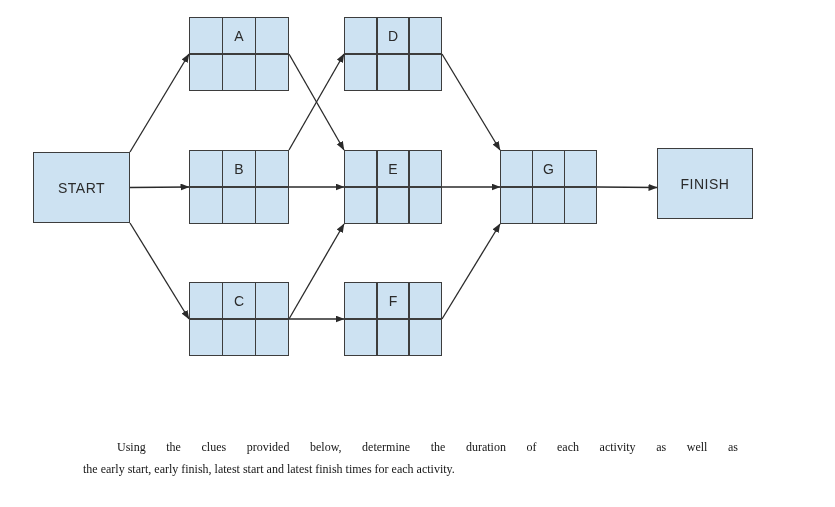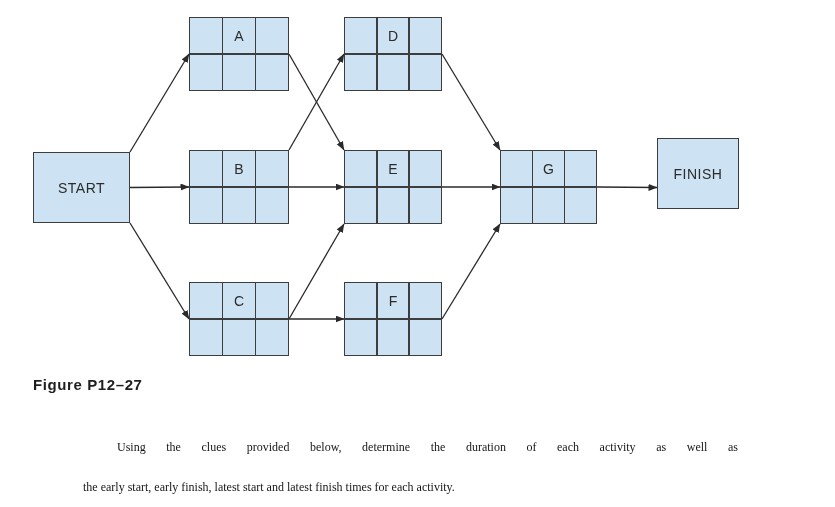--- a/index.html
+++ b/index.html
@@ -109,7 +109,7 @@
         <i class="h"></i>
         <span class="lbl">G</span>
       </div>
-      <div class="node plain" style="left: 657px; top: 138px; width: 82px; height: 71px;">
+      <div class="node plain" style="left: 657px; top: 148px; width: 96px; height: 71px;">
         <span class="lbl">FINISH</span>
       </div>
     </div>

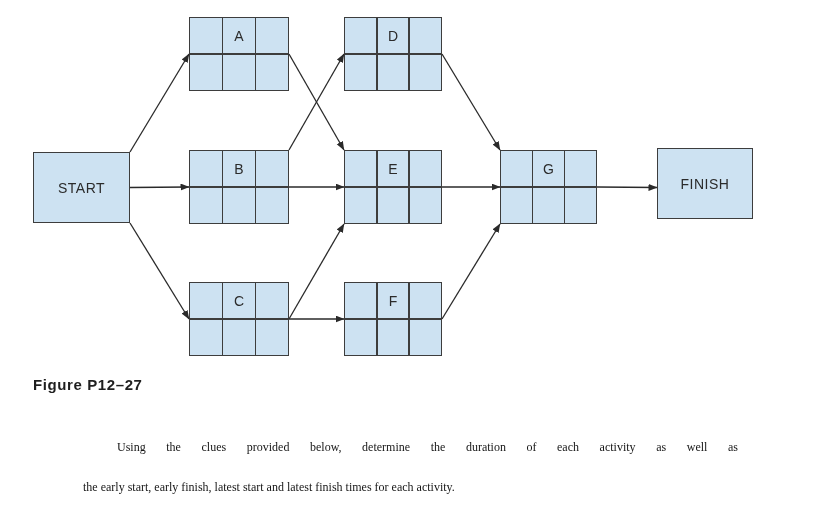--- a/index.html
+++ b/index.html
@@ -132,7 +132,6 @@
       <line x1="442" y1="319" x2="500" y2="224" stroke="#2a2a2a" stroke-width="1.3" marker-end="url(#ah)"></line>
       <line x1="597" y1="187" x2="657" y2="187.5" stroke="#2a2a2a" stroke-width="1.3" marker-end="url(#ah)"></line>
     </svg>
-  <div class="caption">Figure P12–27</div>
   <div class="para-line line1">Using the clues provided below, determine the duration of each activity as well as</div>
   <div class="para-line line2">the early start, early finish, latest start and latest finish times for each activity.</div>
 </div>

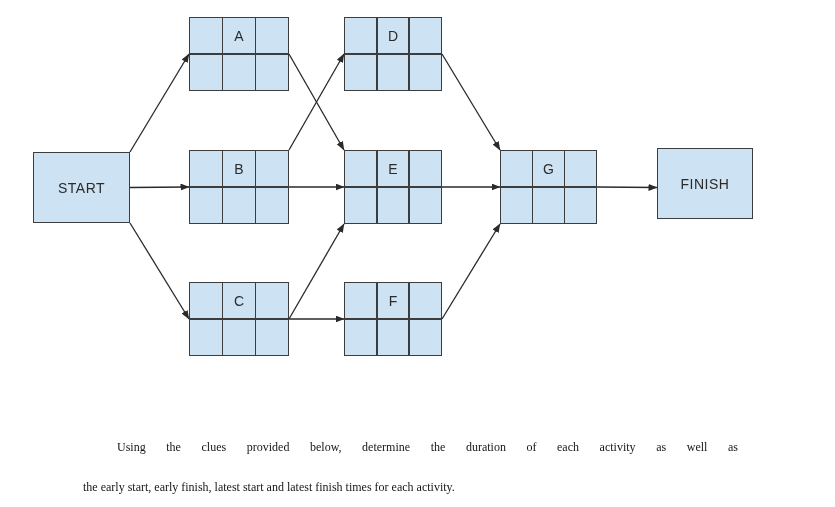--- a/index.html
+++ b/index.html
@@ -57,7 +57,7 @@
     text-align: justify;
     text-align-last: justify;
   }
-  .line2 { left: 83px; top: 476px; }
+  .line2 { left: 83px; top: 458px; }
 </style>
 </head>
 <body>

